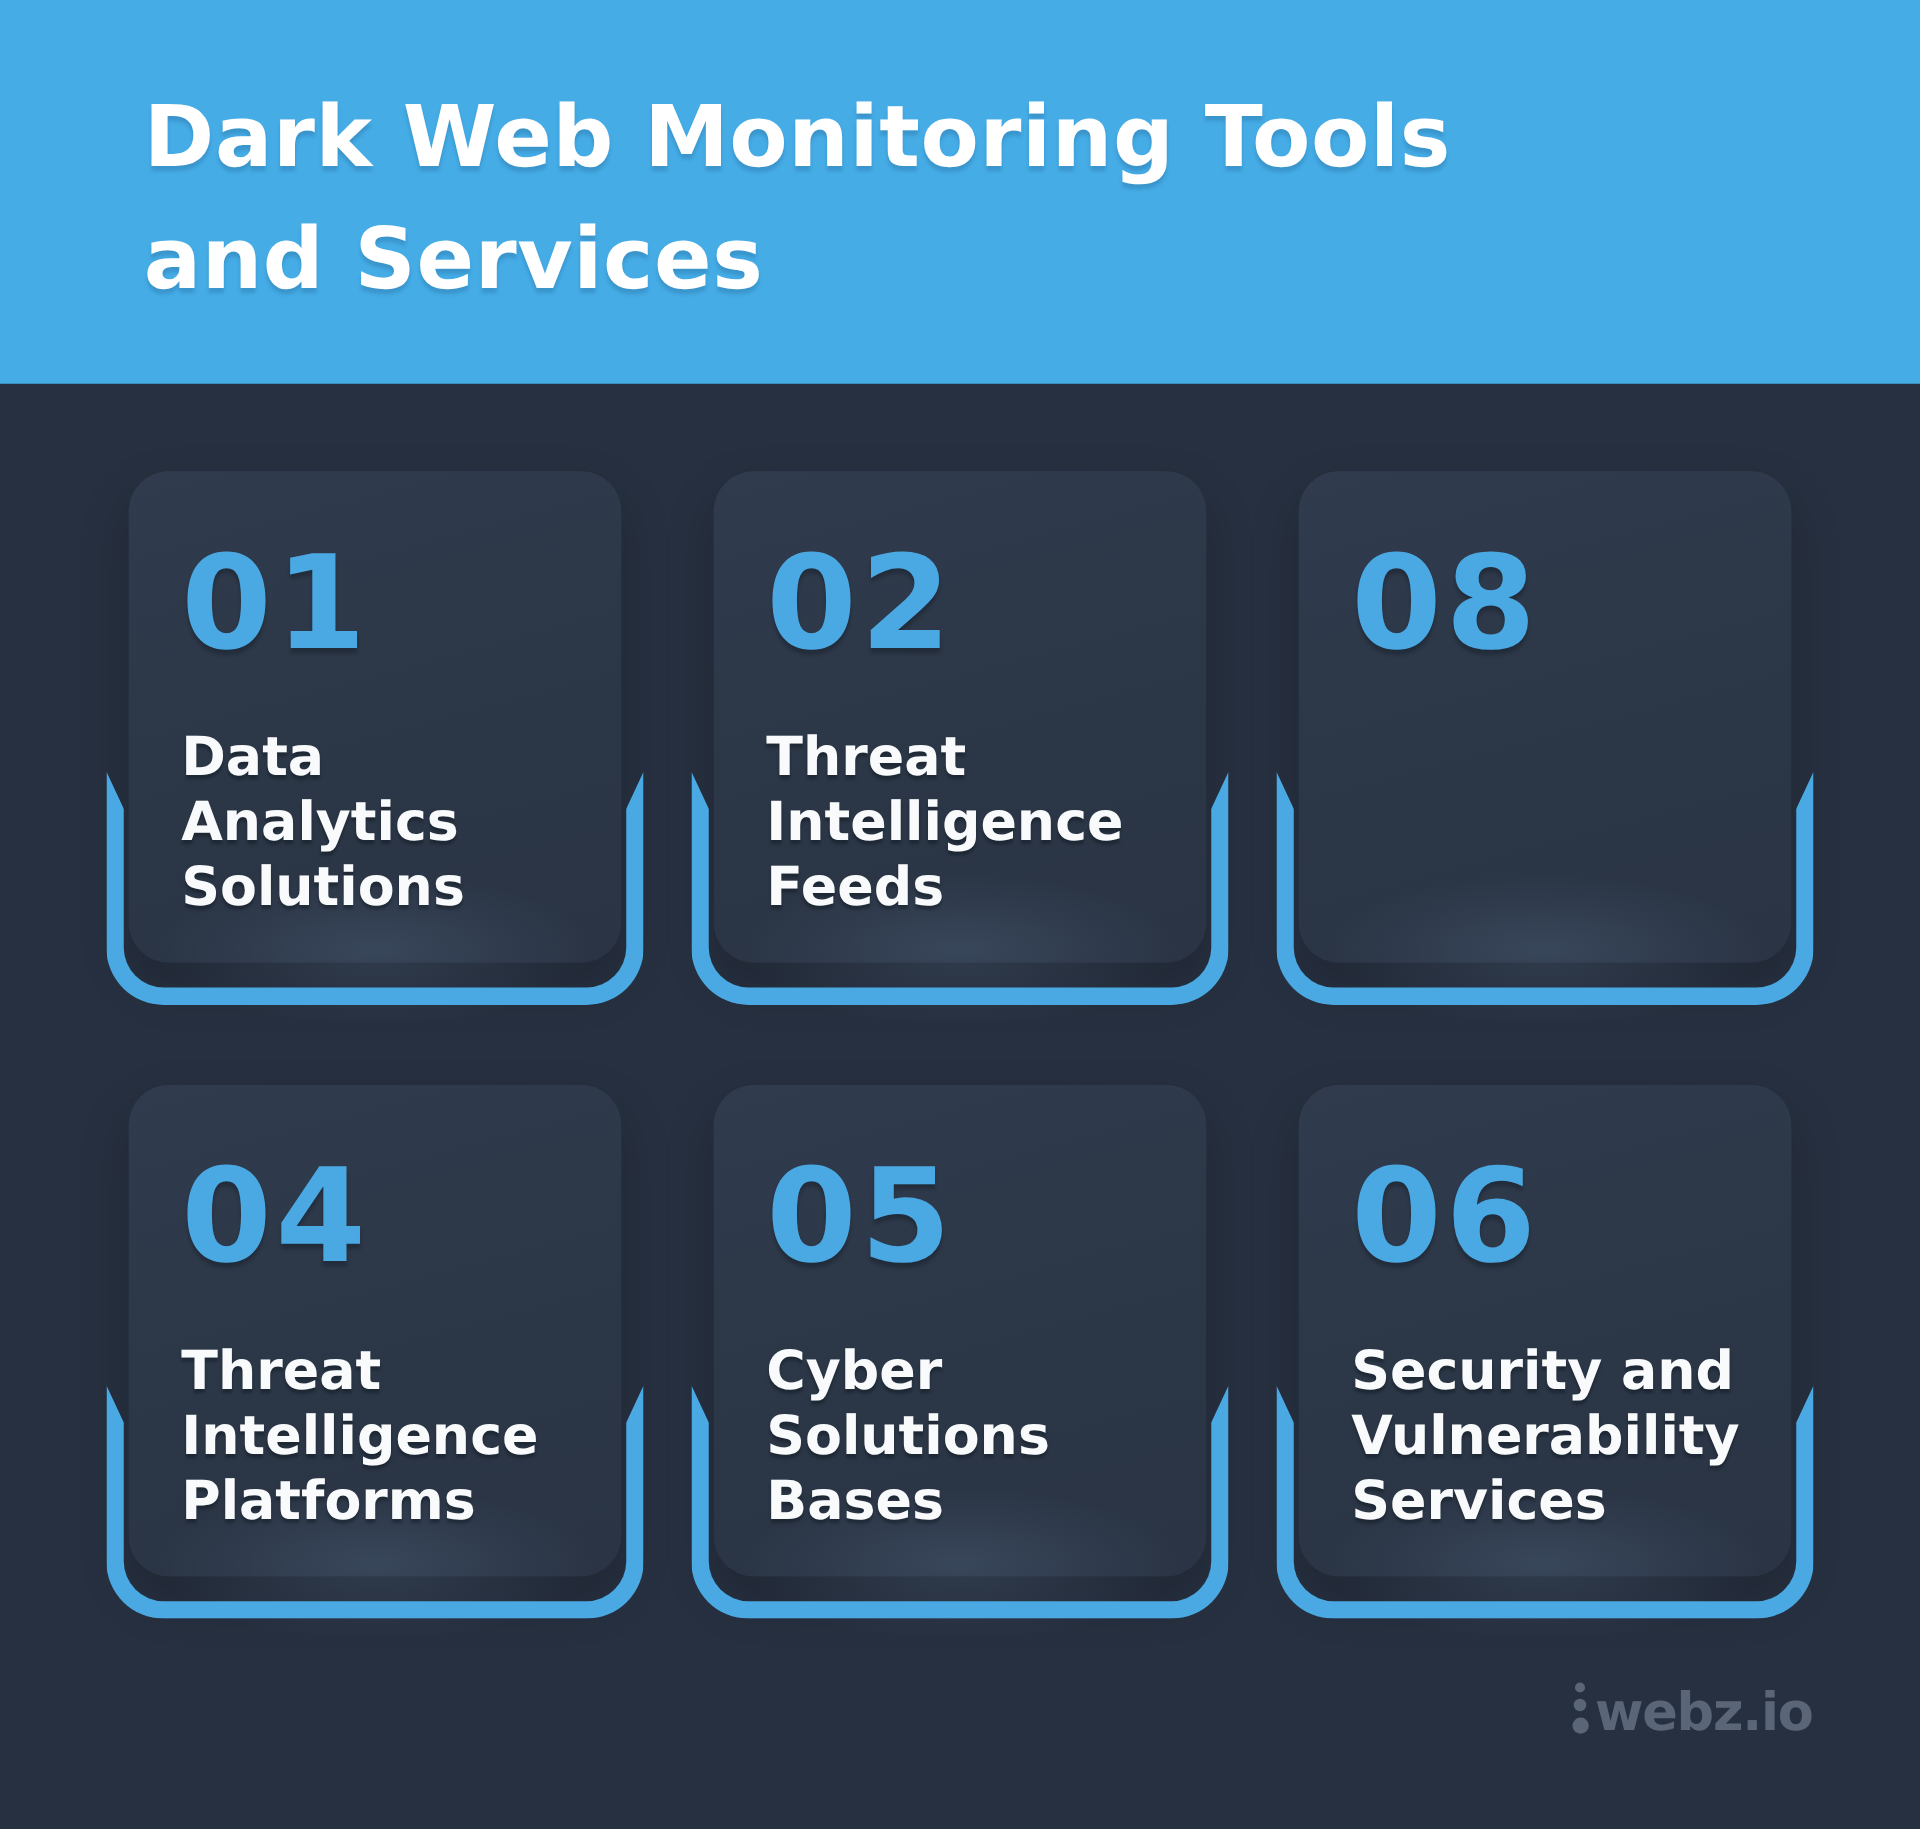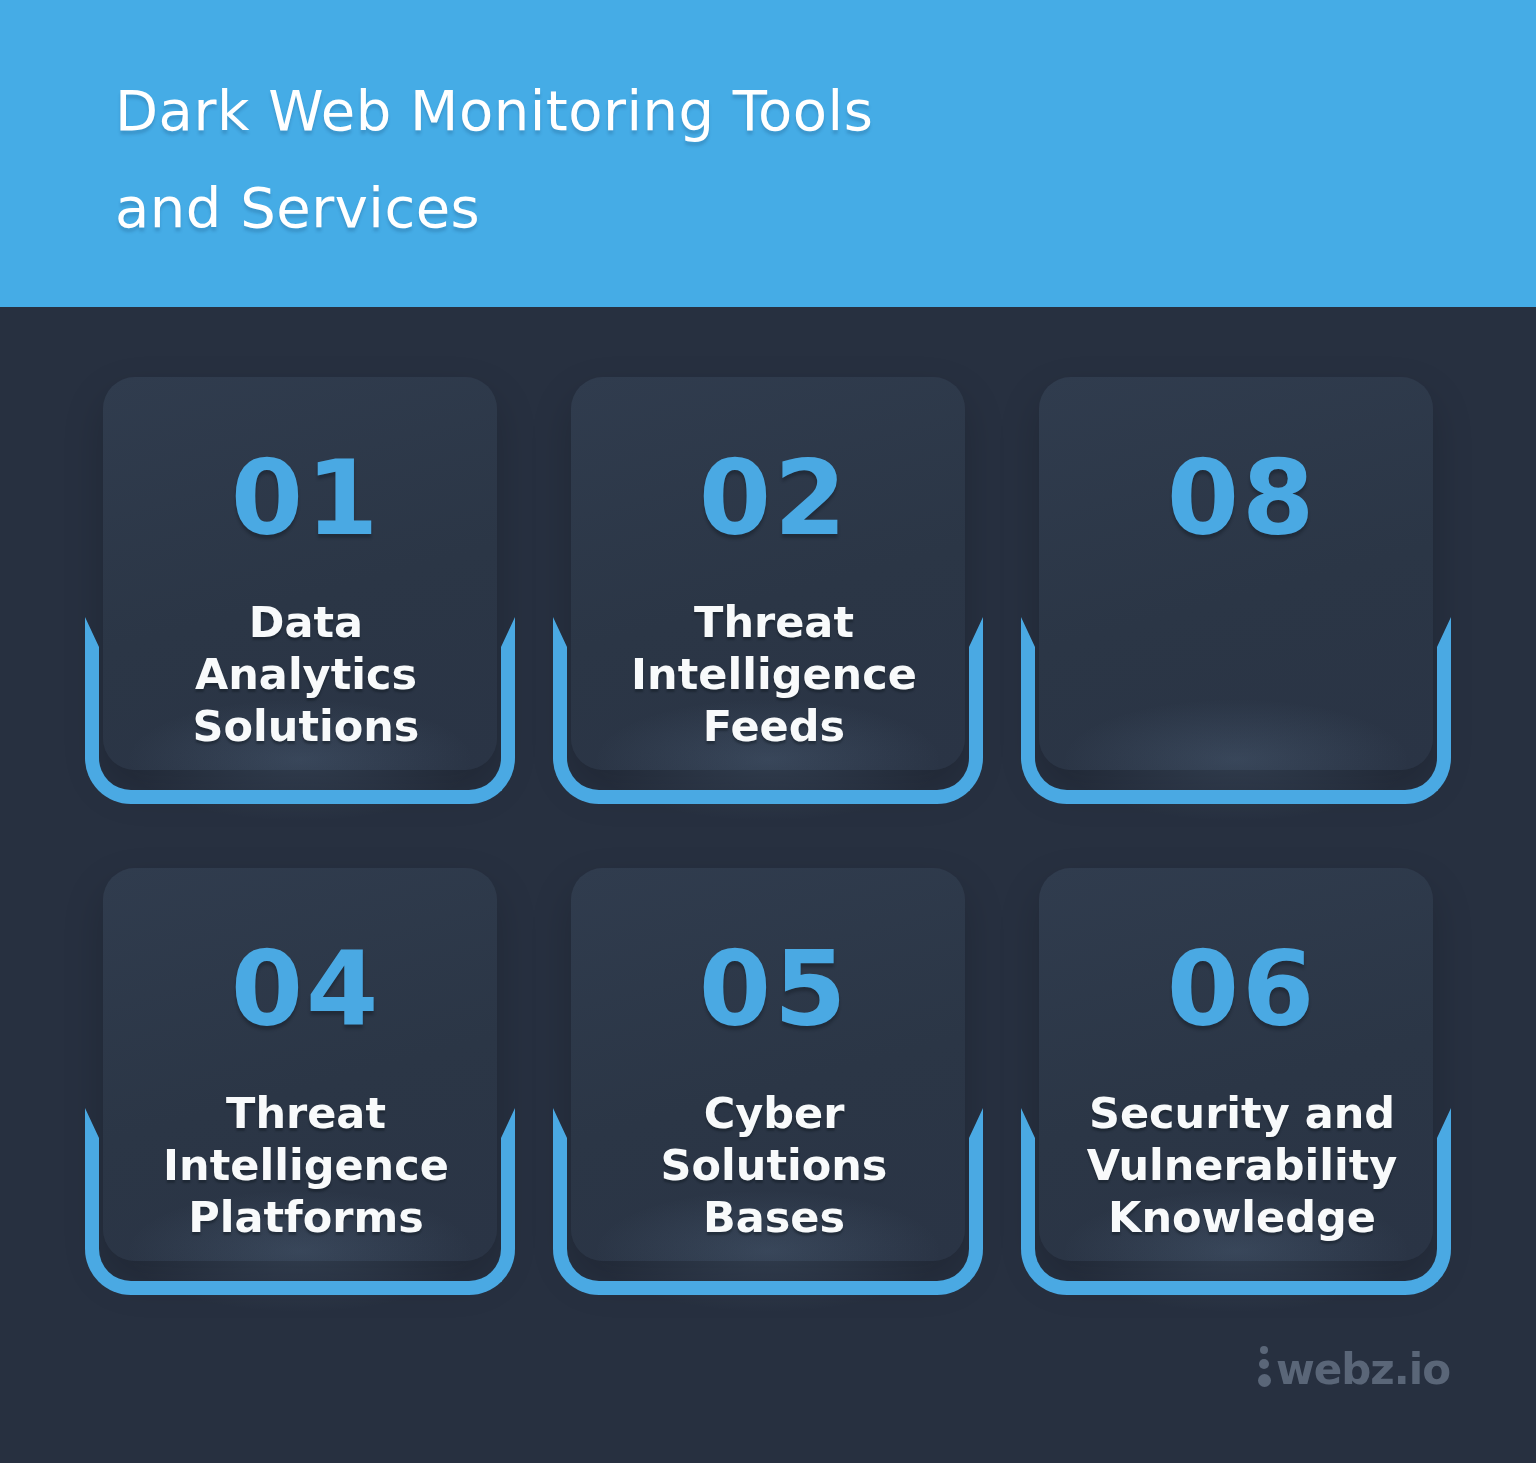--- a/index.html
+++ b/index.html
@@ -26,9 +26,9 @@
     padding:62px 80px 0 115px;
   }
   .title{
-    font-size:56px;
+    font-size:68px;
     line-height:97px;
-    font-weight:400;
+    font-weight:700;
     color:#FFFFFF;
     letter-spacing:0.5px;
     white-space:pre-line;

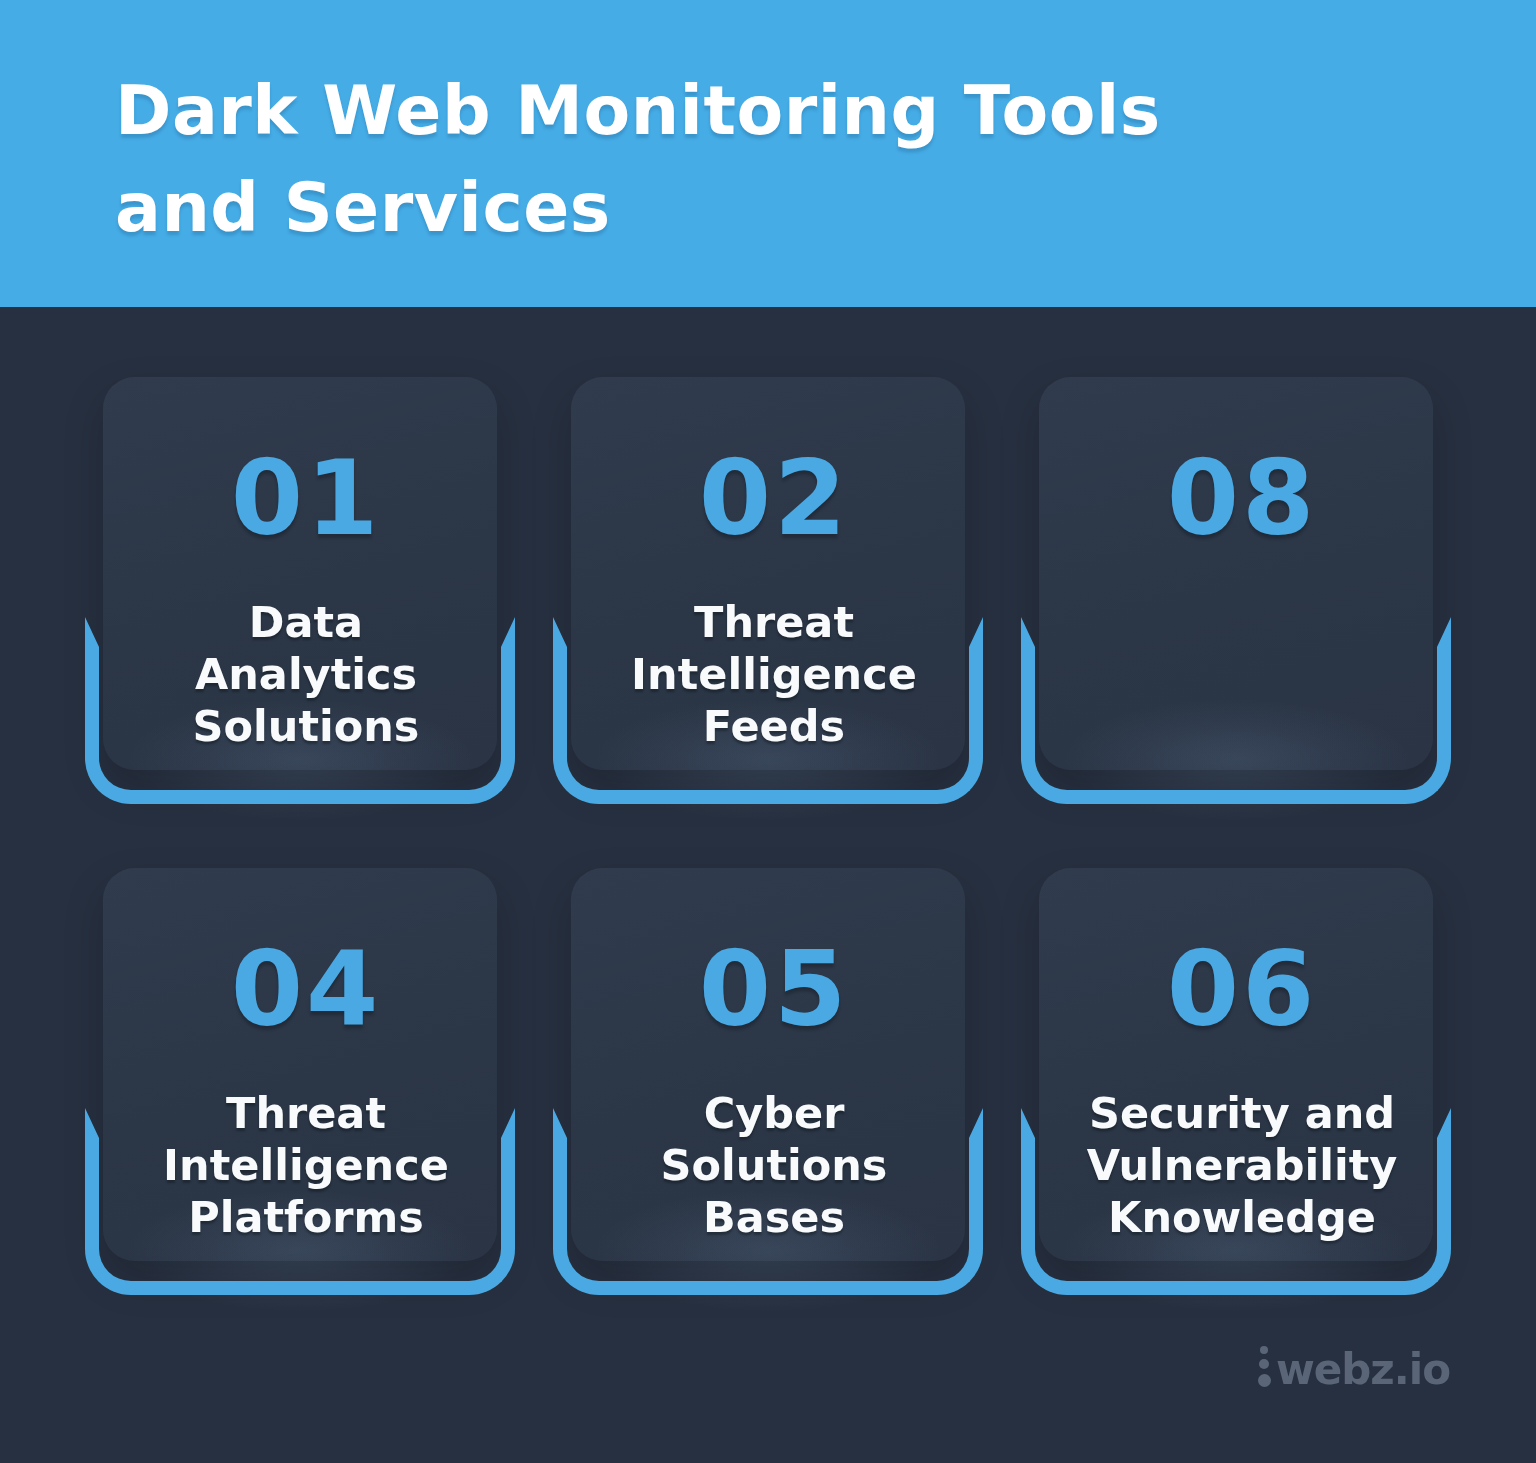--- a/index.html
+++ b/index.html
@@ -48,9 +48,8 @@
     border-radius:32px;
     background:linear-gradient(165deg,var(--card-top) 0%,#2B3646 55%,var(--card-bottom) 100%);
     box-shadow:0 18px 40px rgba(0,0,0,0.18);
-    padding:78px 30px 0 42px;
+    padding:62px 30px 0 42px;
     z-index:1;
-    text-align:center;
   }
   .card-number{
     font-size:104px;

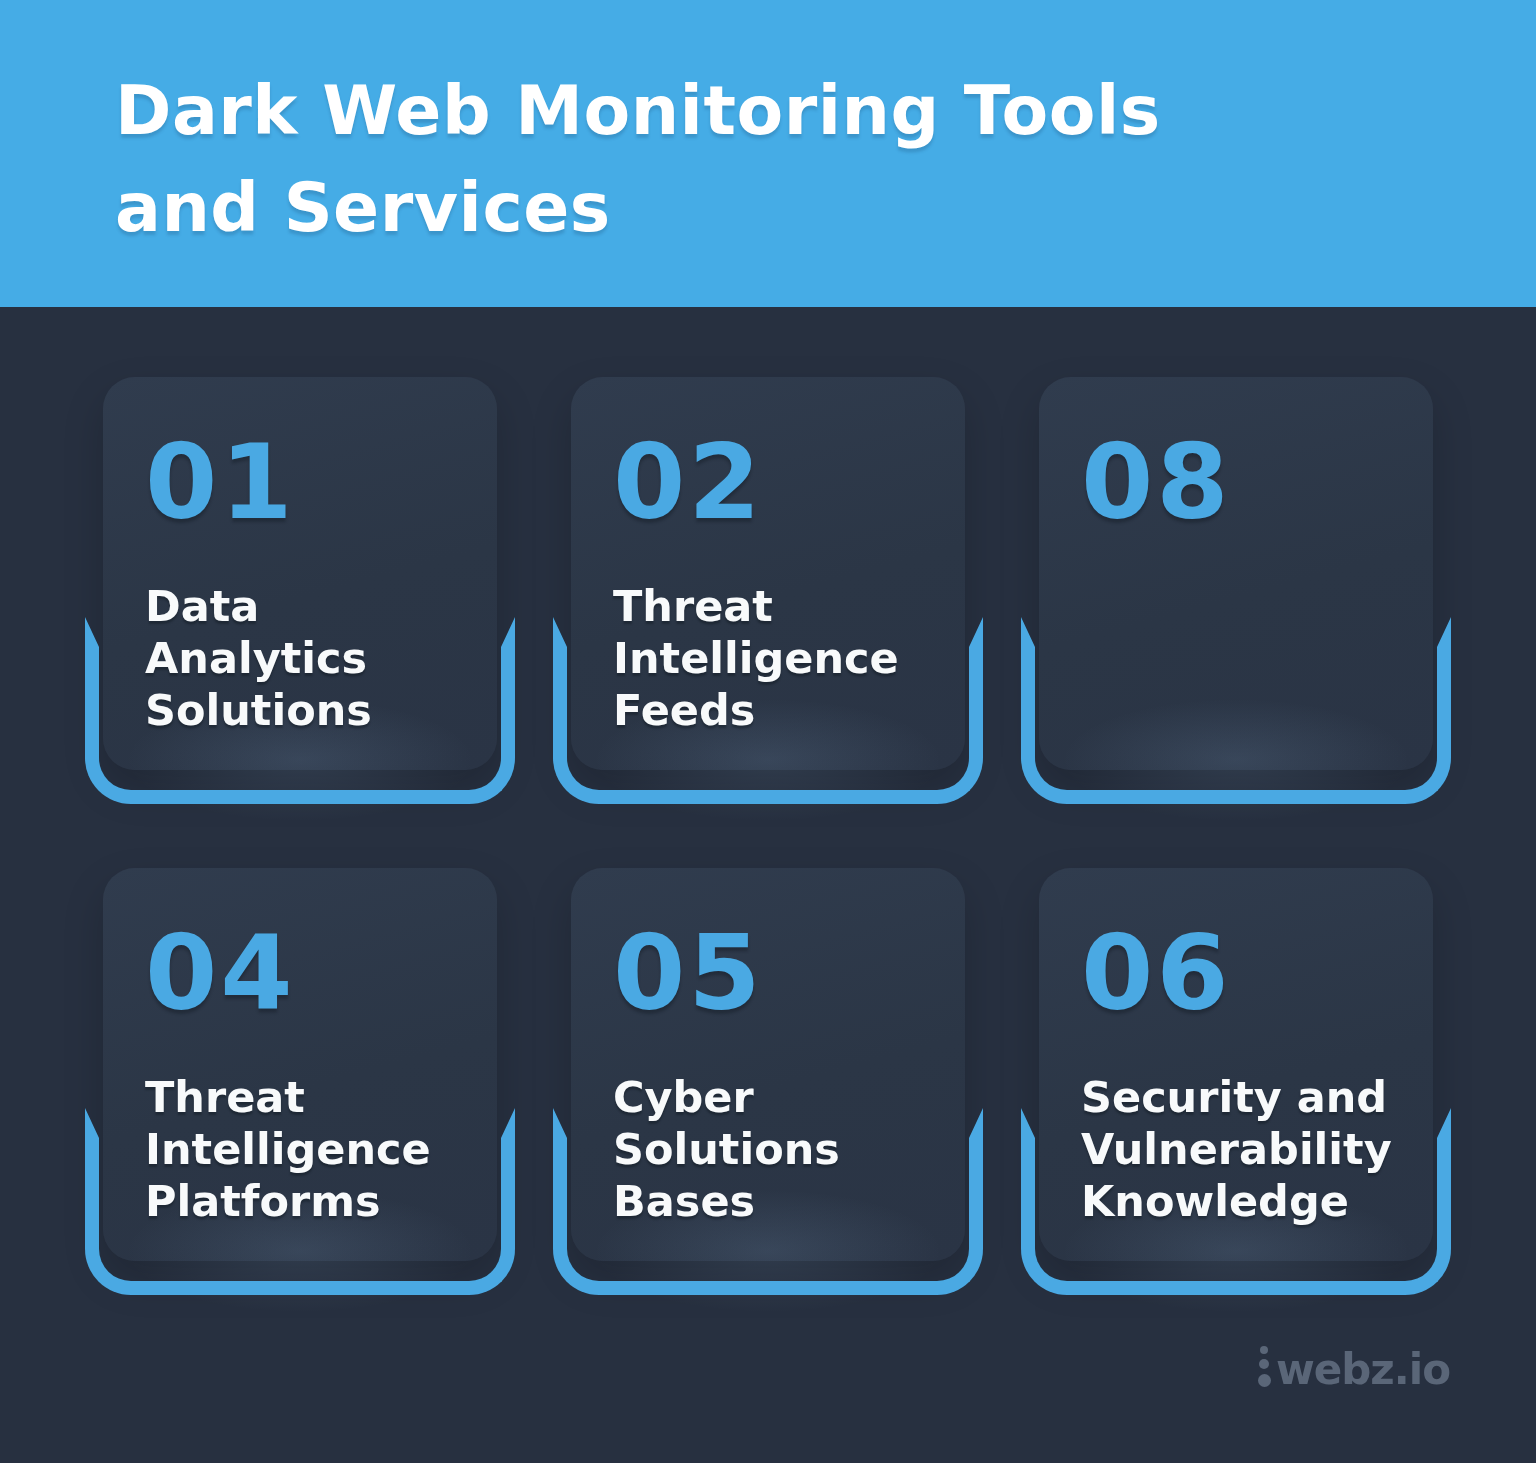--- a/index.html
+++ b/index.html
@@ -177,7 +177,7 @@
     <div class="card-number">06</div>
     <div class="card-title">Security and
 Vulnerability
-Knowledge</div>
+Services</div>
     <div class="bracket"></div>
   </section>
 

